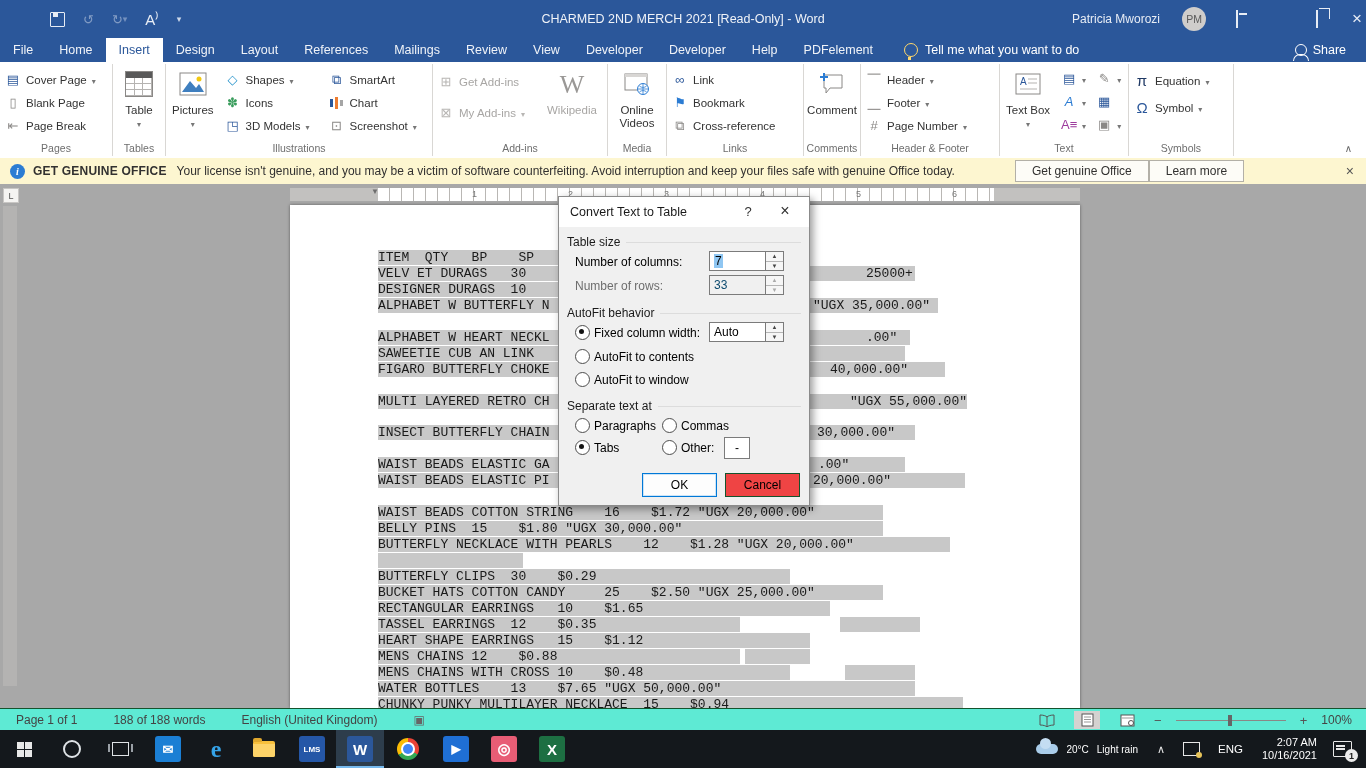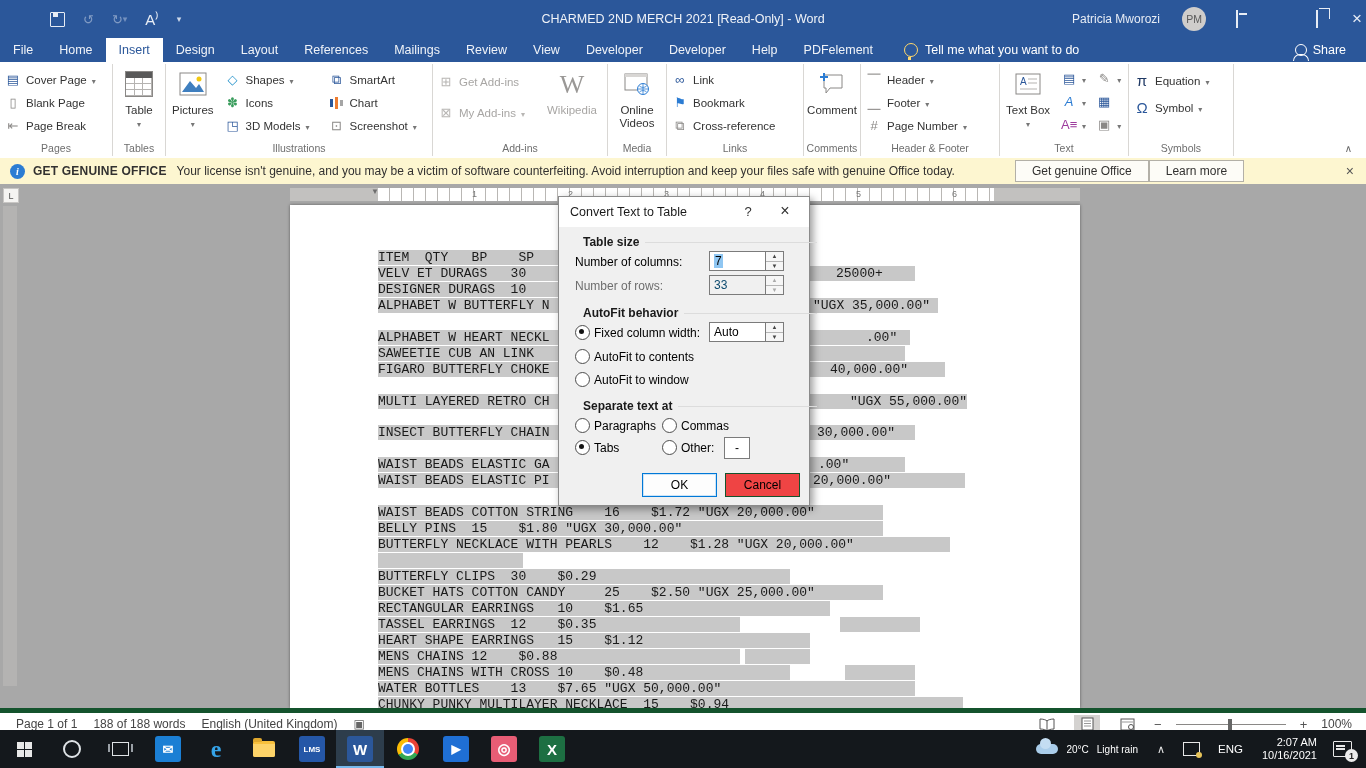--- a/index.html
+++ b/index.html
@@ -99,7 +99,7 @@
   .dlg-title .cap{margin-left:11px;font-size:12.5px;color:#1a1a1a;}
   .dlg-help{position:absolute;right:52px;top:7px;width:18px;text-align:center;color:#333;font-size:13px;}
   .dlg-close{position:absolute;right:14px;top:5px;width:20px;text-align:center;color:#333;font-size:16px;}
-  .grp{position:absolute;display:flex;align-items:center;width:234px;left:24px;font-weight:bold;}
+  .grp{position:absolute;display:flex;align-items:center;width:234px;left:8px;}
   .grp .gl{white-space:nowrap;color:#1a1a1a;}
   .grp .ln{flex:1;border-top:1px solid #dcdcdc;margin-left:6px;height:0;}
   .dlbl{position:absolute;white-space:nowrap;}

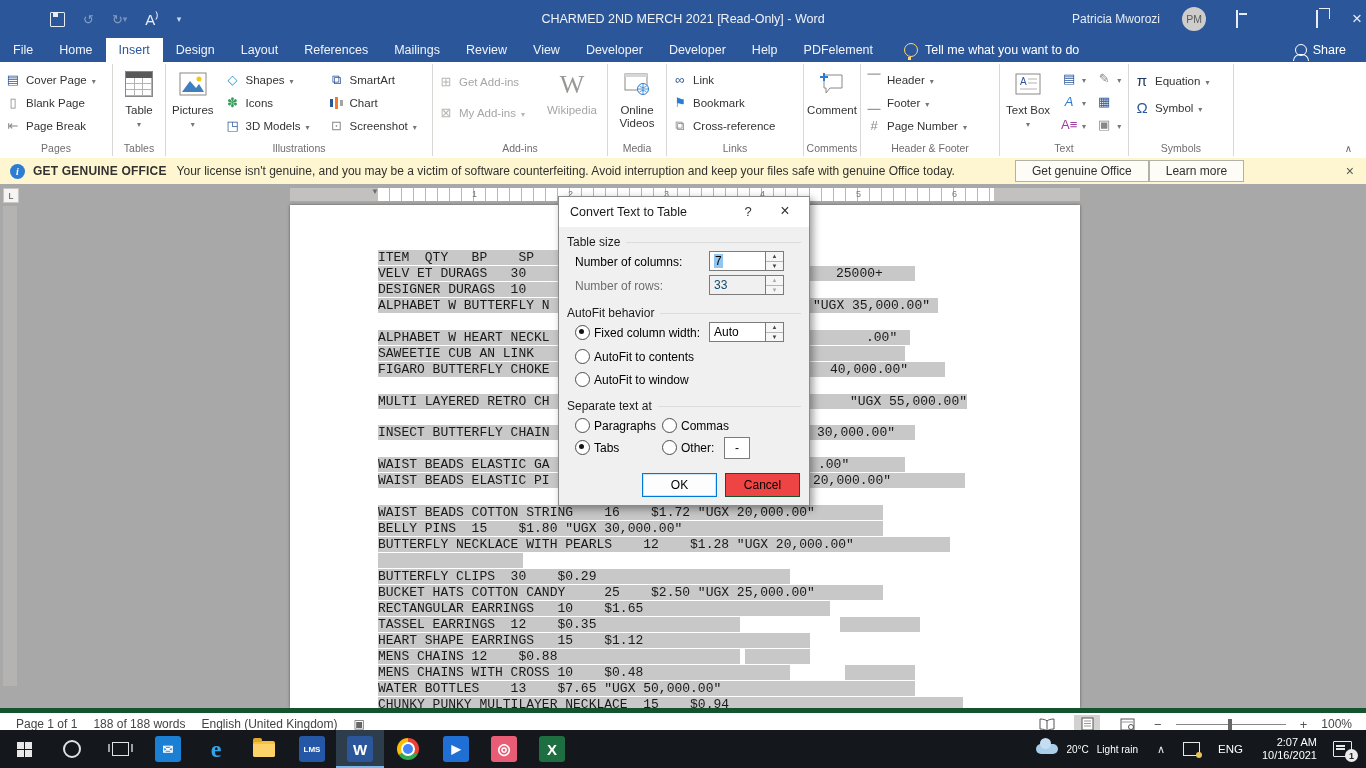--- a/index.html
+++ b/index.html
@@ -511,7 +511,7 @@
         <div class="dline" style="left: 378px; top: 66px;">ITEM  QTY   BP    SP</div>
         <div class="hl" style="left: 378px; top: 82px; width: 537px;"></div>
         <div class="dline" style="left: 378px; top: 82px;">VELV ET DURAGS   30</div>
-        <div class="dline" style="left: 836px; top: 82px;">25000+</div>
+        <div class="dline" style="left: 866px; top: 82px;">25000+</div>
         <div class="hl" style="left: 378px; top: 98px; width: 250px;"></div>
         <div class="dline" style="left: 378px; top: 98px;">DESIGNER DURAGS  10</div>
         <div class="hl" style="left: 378px; top: 114px; width: 560px;"></div>

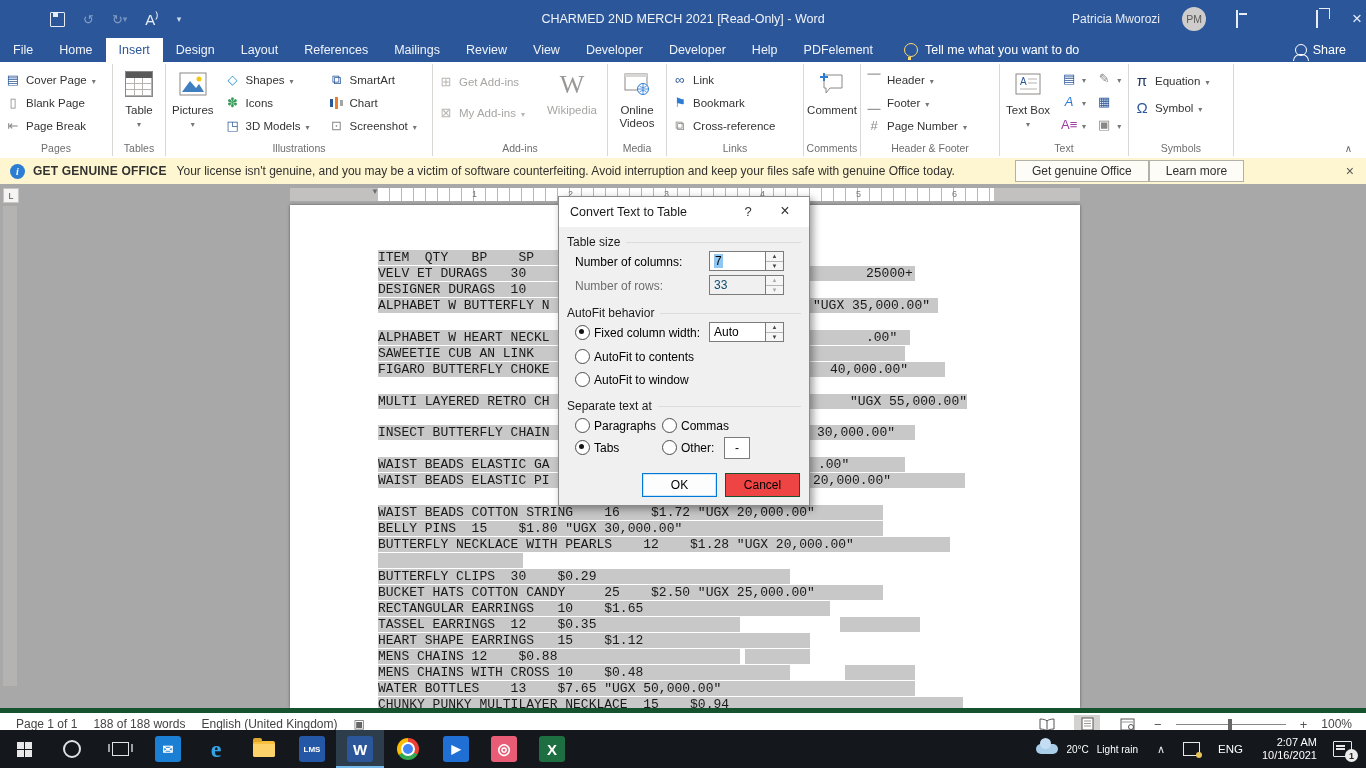--- a/index.html
+++ b/index.html
@@ -122,8 +122,8 @@
   .dbtn.cancel{background:#ef4444;border:1px solid #14532d;}
 
   
-  .statusbar{position:absolute;left:0;top:708px;width:1366px;height:22px;background:#ffffff;border-top:5px solid #14532d;
-             display:flex;align-items:center;font-size:12px;color:#444;}
+  .statusbar{position:absolute;left:0;top:708px;width:1366px;height:22px;background:#5eead4;border-top:1px solid #14532d;
+             display:flex;align-items:center;font-size:12px;color:#444;gap:20px;}
   .sb-item{margin-left:16px;white-space:nowrap;}
   .sb-right{margin-left:auto;display:flex;align-items:center;gap:14px;padding-right:14px;}
   .vbtn{width:26px;height:18px;display:flex;align-items:center;justify-content:center;}

